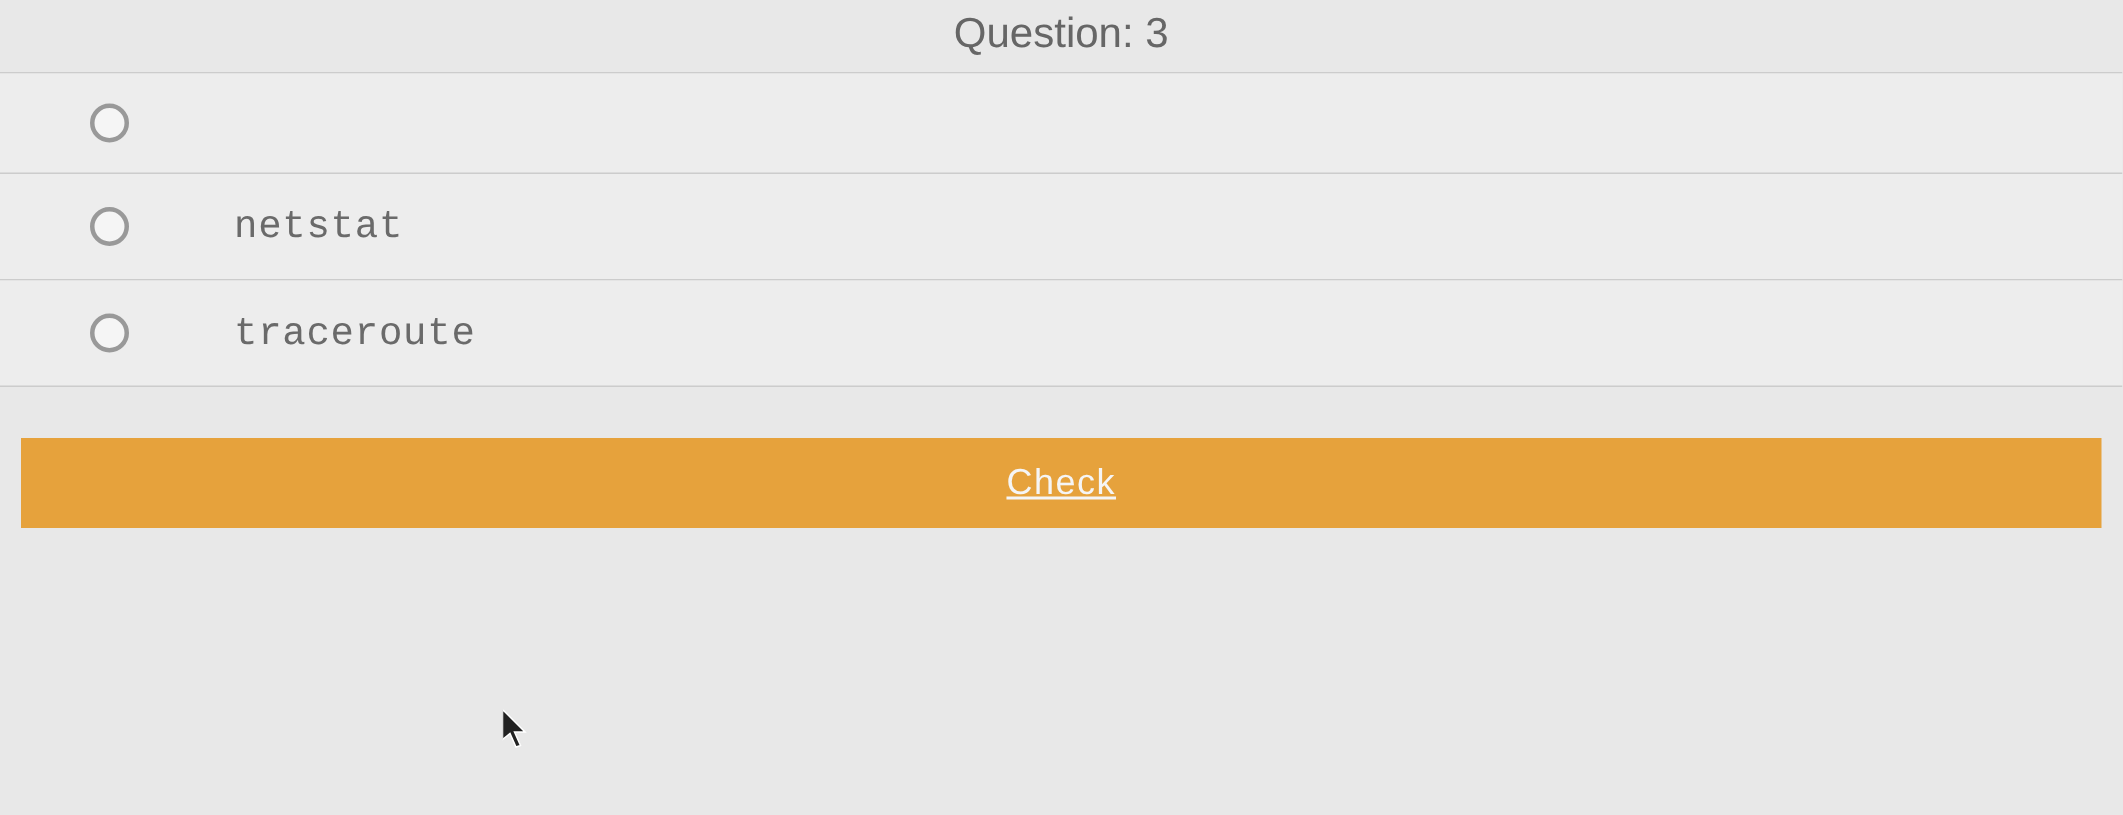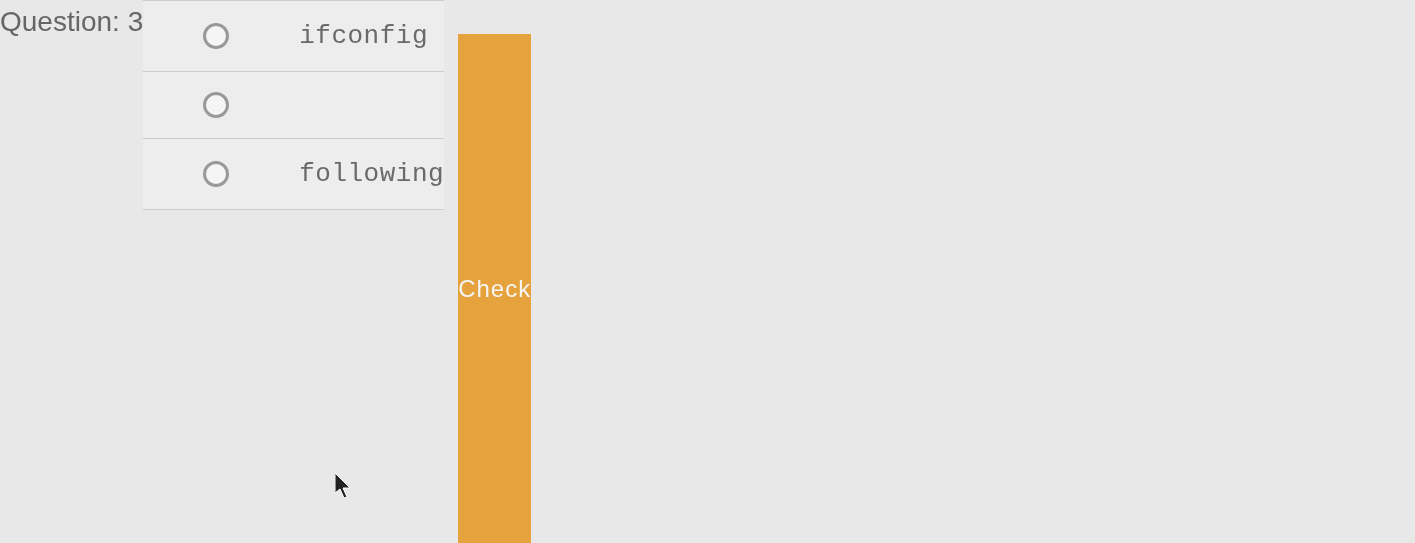--- a/index.html
+++ b/index.html
@@ -19,6 +19,7 @@
       width: 100%;
       height: 100%;
       display: flex;
+      flex-direction: column;
     }
     .header {
       text-align: center;

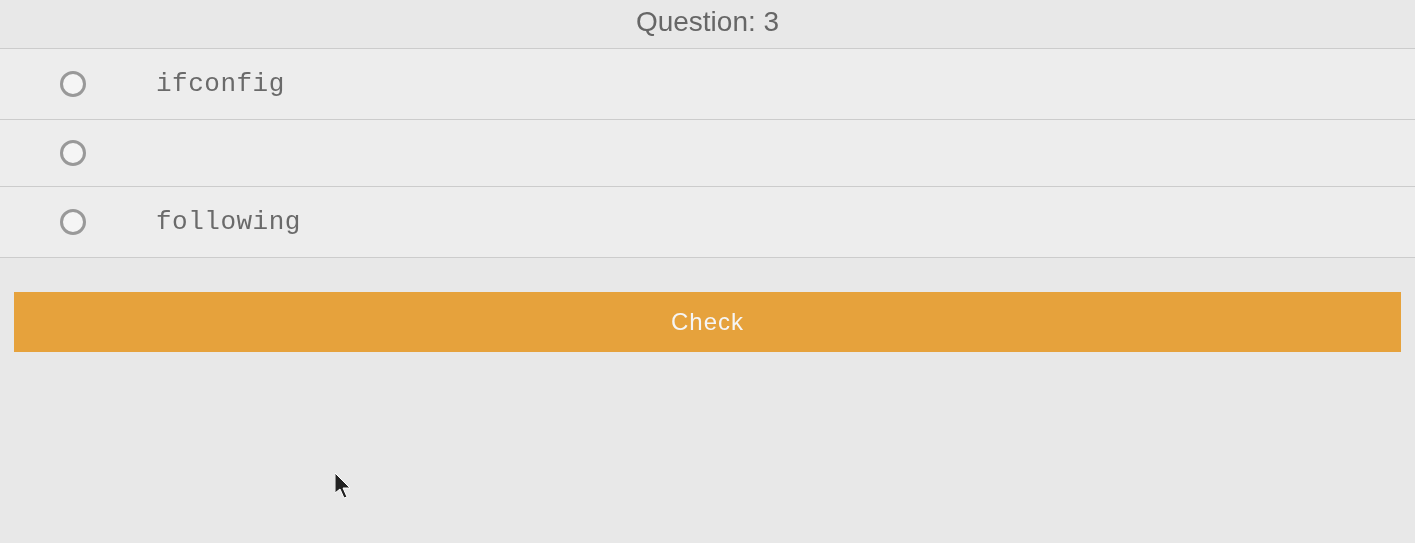--- a/index.html
+++ b/index.html
@@ -93,7 +93,6 @@
 
     <div class="option-row">
       <div class="radio"></div>
-      <div class="option-label">ifconfig</div>
     </div>
 
 

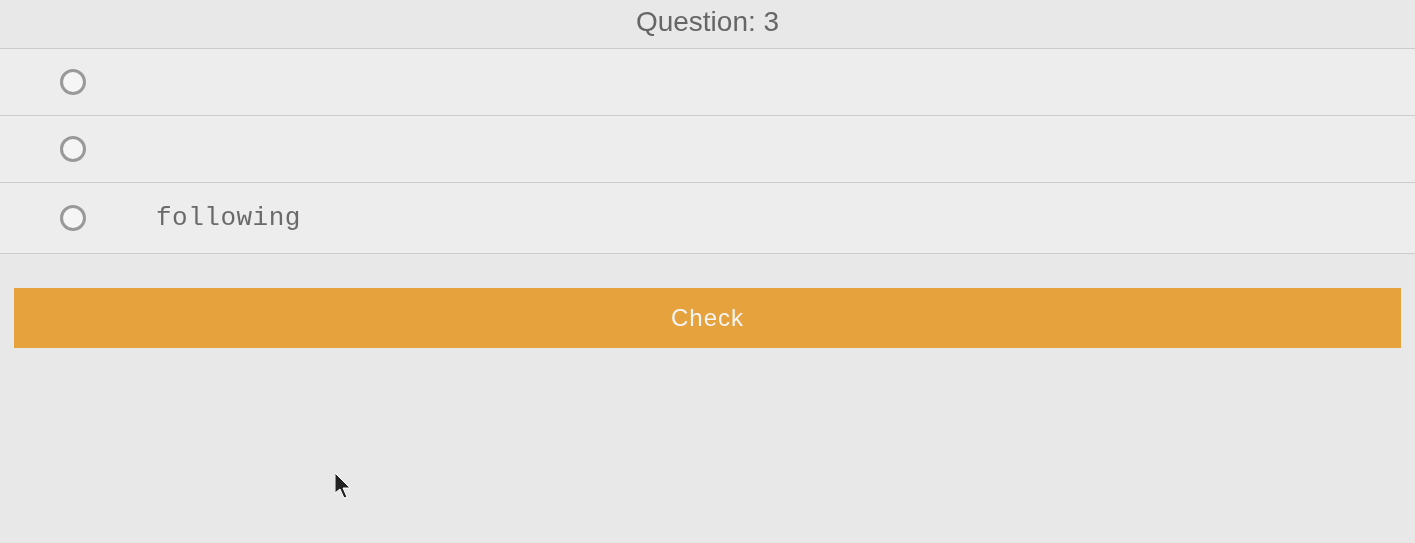--- a/index.html
+++ b/index.html
@@ -98,6 +98,7 @@
 
     <div class="option-row">
       <div class="radio"></div>
+      <div class="option-label">netstat</div>
     </div>
 
     <div class="option-row">

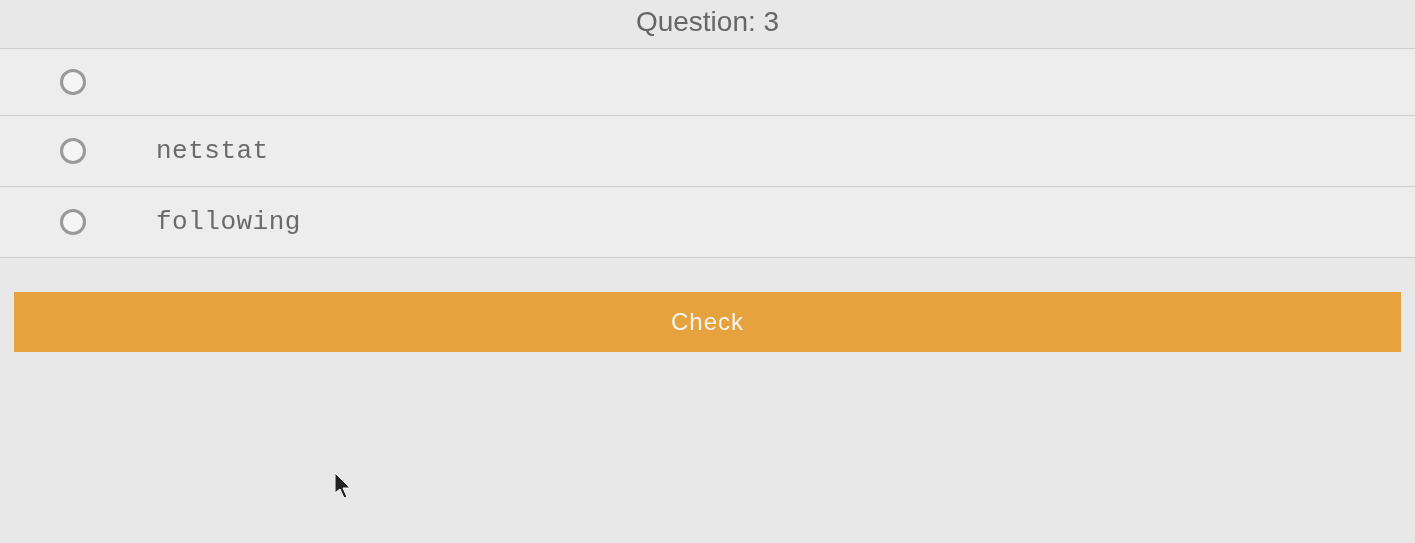--- a/index.html
+++ b/index.html
@@ -103,7 +103,7 @@
 
     <div class="option-row">
       <div class="radio"></div>
-      <div class="option-label">following</div>
+      <div class="option-label">traceroute</div>
     </div>
 
   </div>

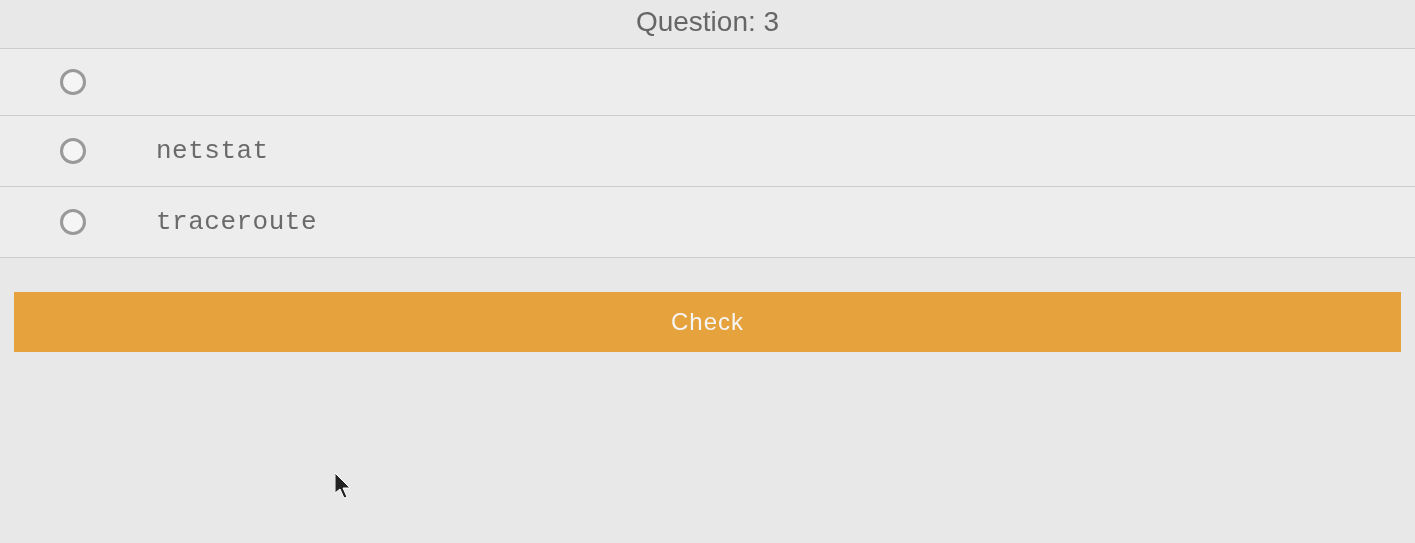--- a/index.html
+++ b/index.html
@@ -71,6 +71,7 @@
       cursor: pointer;
       letter-spacing: 1px;
       font-weight: 400;
+      text-decoration: underline;
     }
     .cursor {
       position: absolute;

